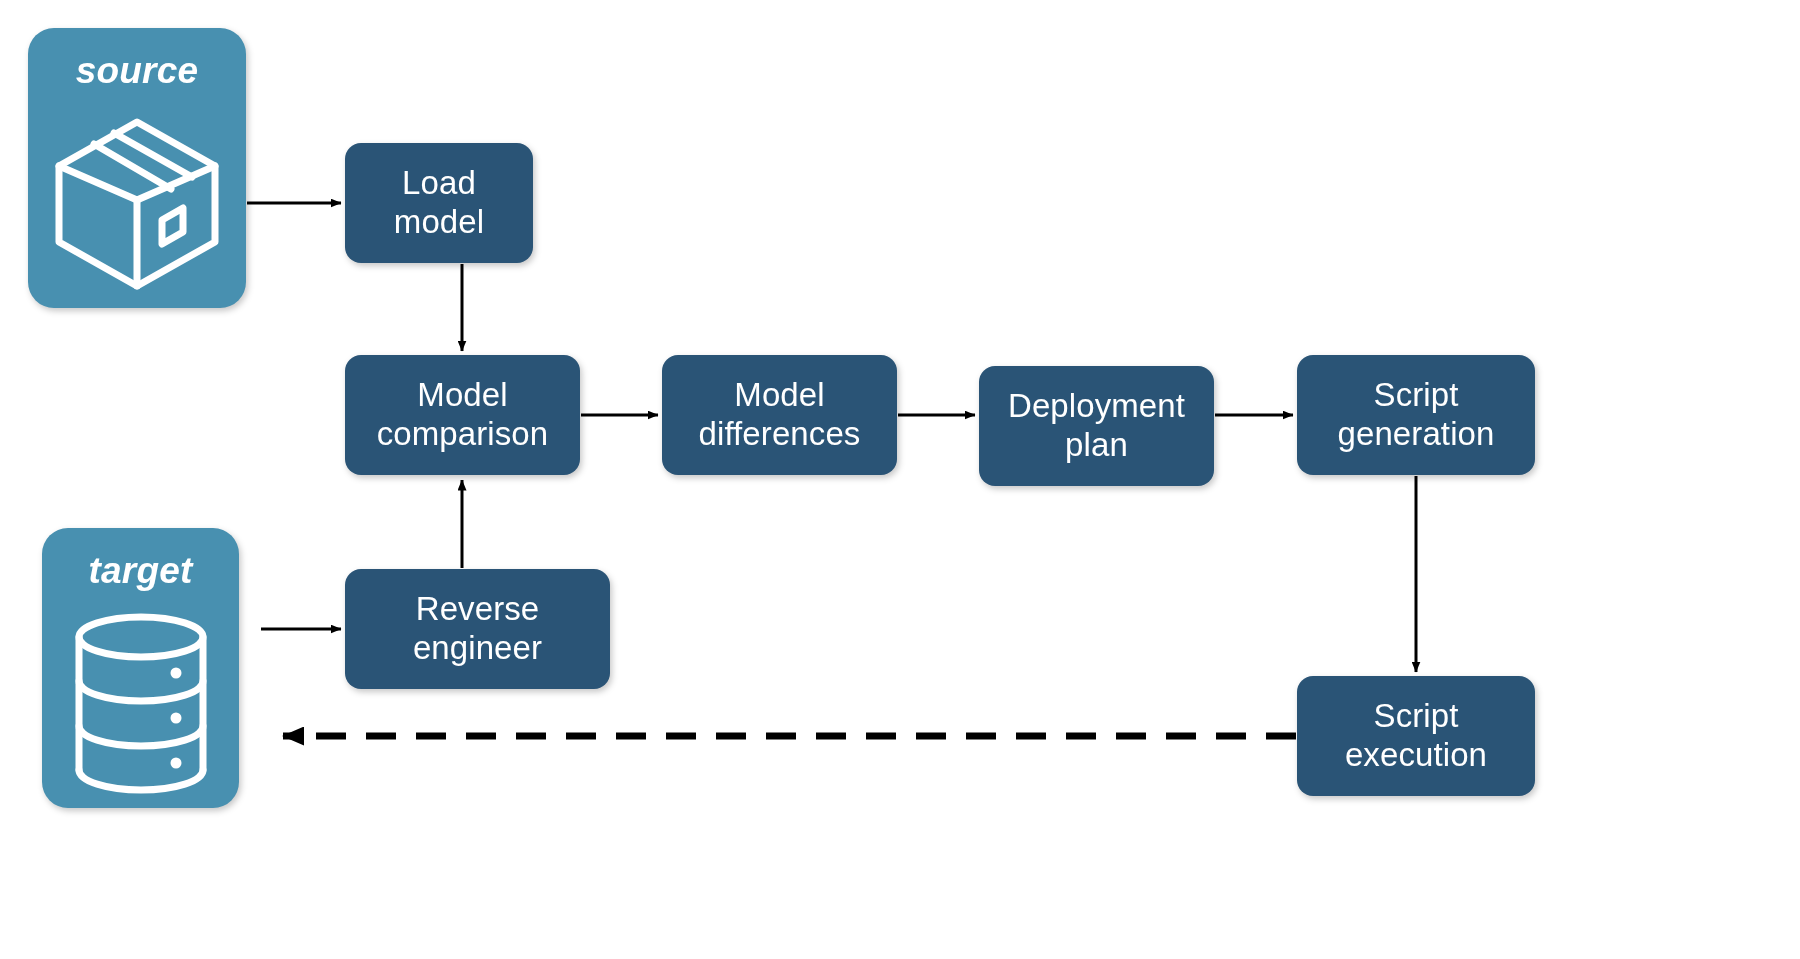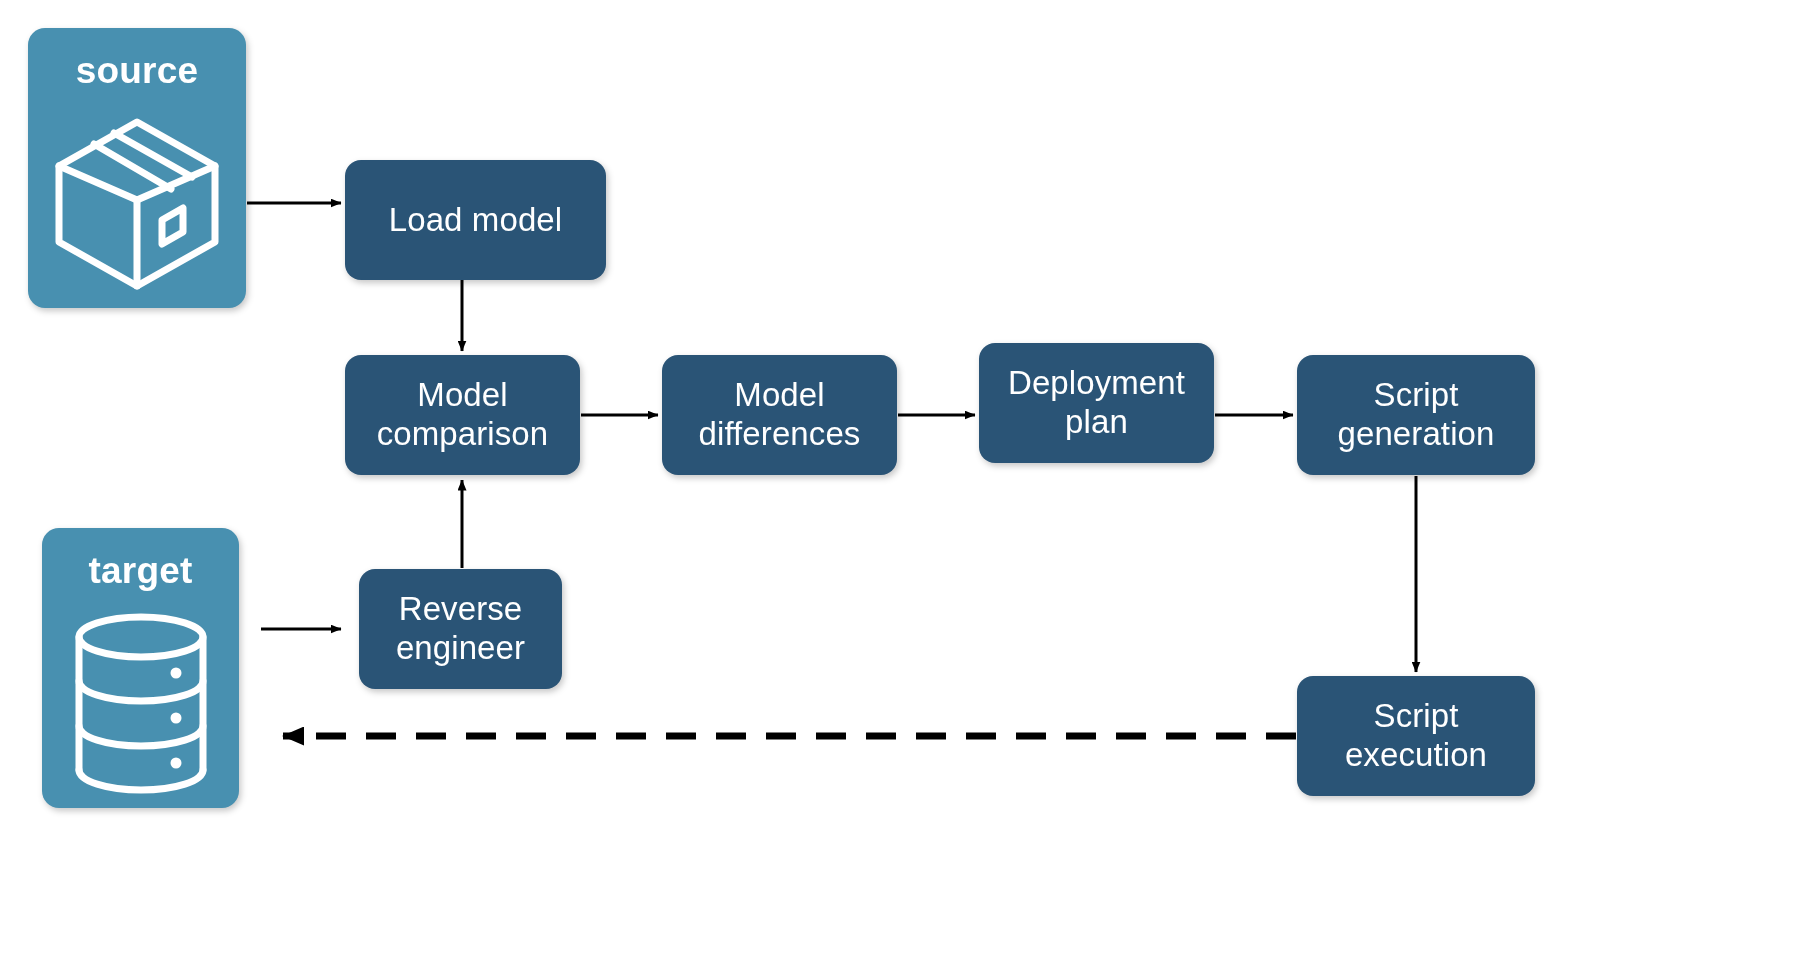--- a/index.html
+++ b/index.html
@@ -48,10 +48,11 @@
   }
   .node.endpoint {
     background: #4890b0;
-    border-radius: 17px;
+    border-radius: 26px;
     flex-direction: column;
     justify-content: space-between;
     padding-top: 22px;
+    font-style: italic;
   }
   .endpoint-label {
     font-size: 37px;

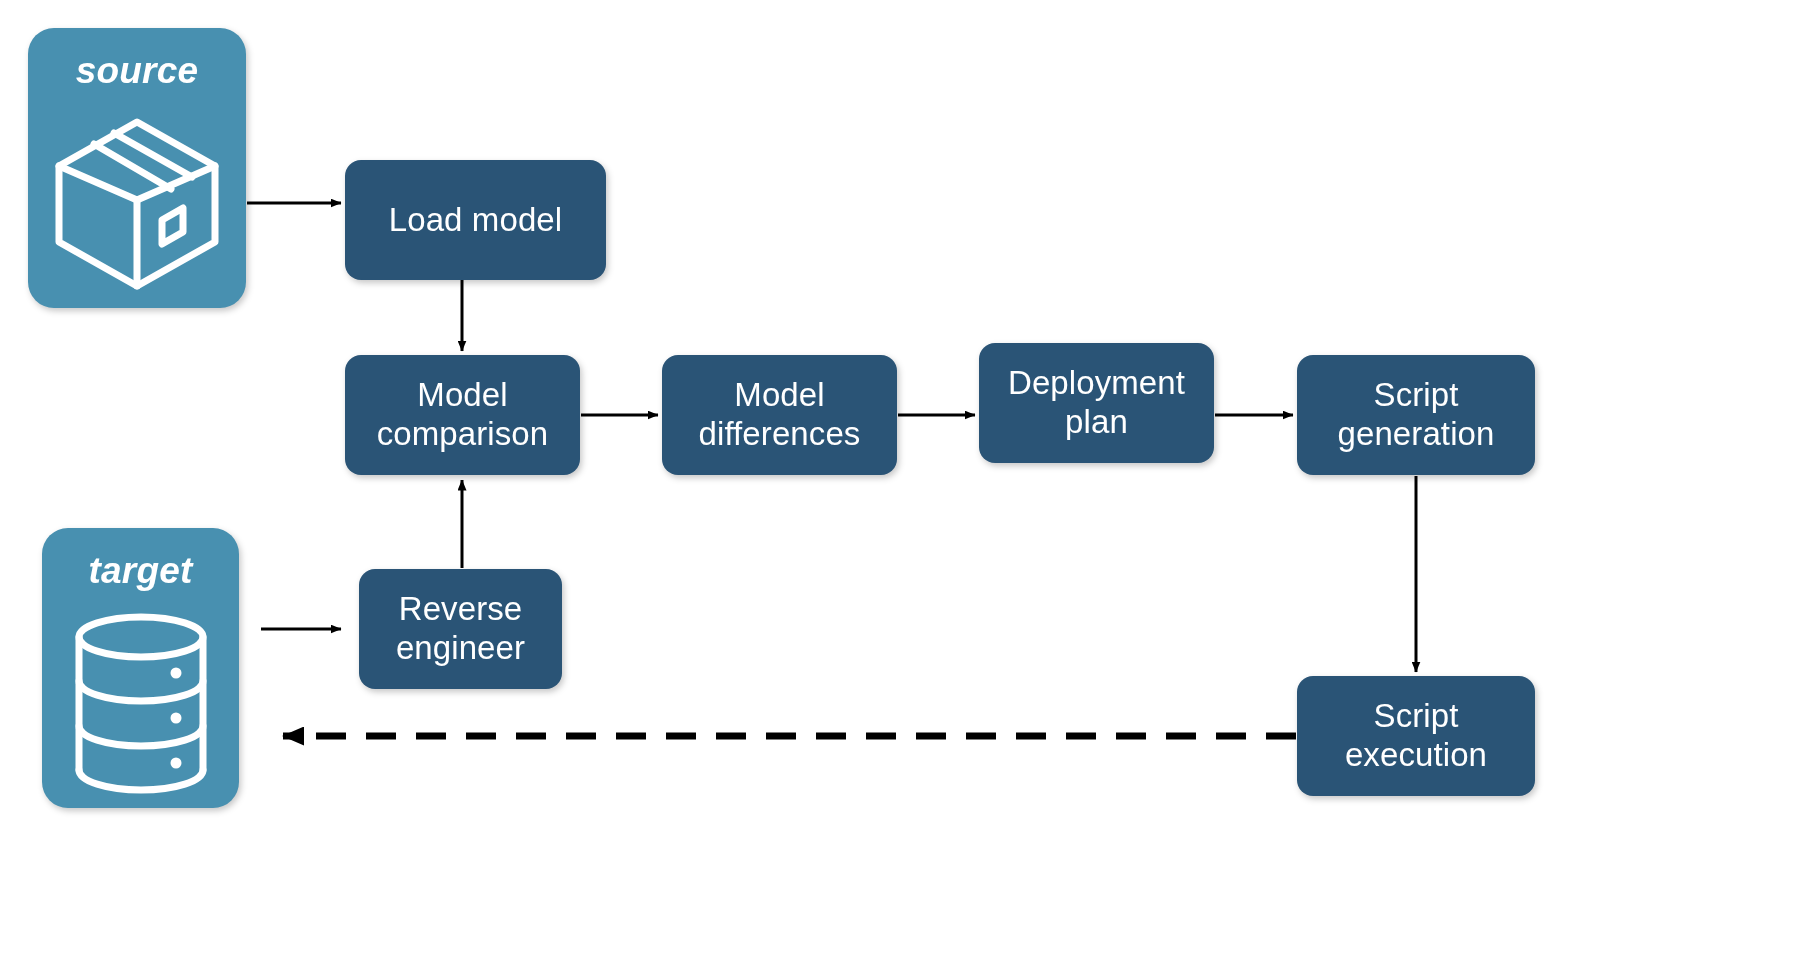--- a/index.html
+++ b/index.html
@@ -77,7 +77,7 @@
   
   #node-source        { left: 28px;   top: 28px;  width: 218px; height: 280px; }
   #node-target        { left: 42px;   top: 528px; width: 197px; height: 280px; }
-  #node-load-model    { left: 345px;  top: 160px; width: 261px; height: 120px; }
+  #node-load-model    { left: 345px;  top: 143px; width: 188px; height: 120px; }
   #node-model-comparison { left: 345px; top: 355px; width: 235px; height: 120px; }
   #node-model-differences{ left: 662px; top: 355px; width: 235px; height: 120px; }
   #node-deployment-plan  { left: 979px; top: 343px; width: 235px; height: 120px; }

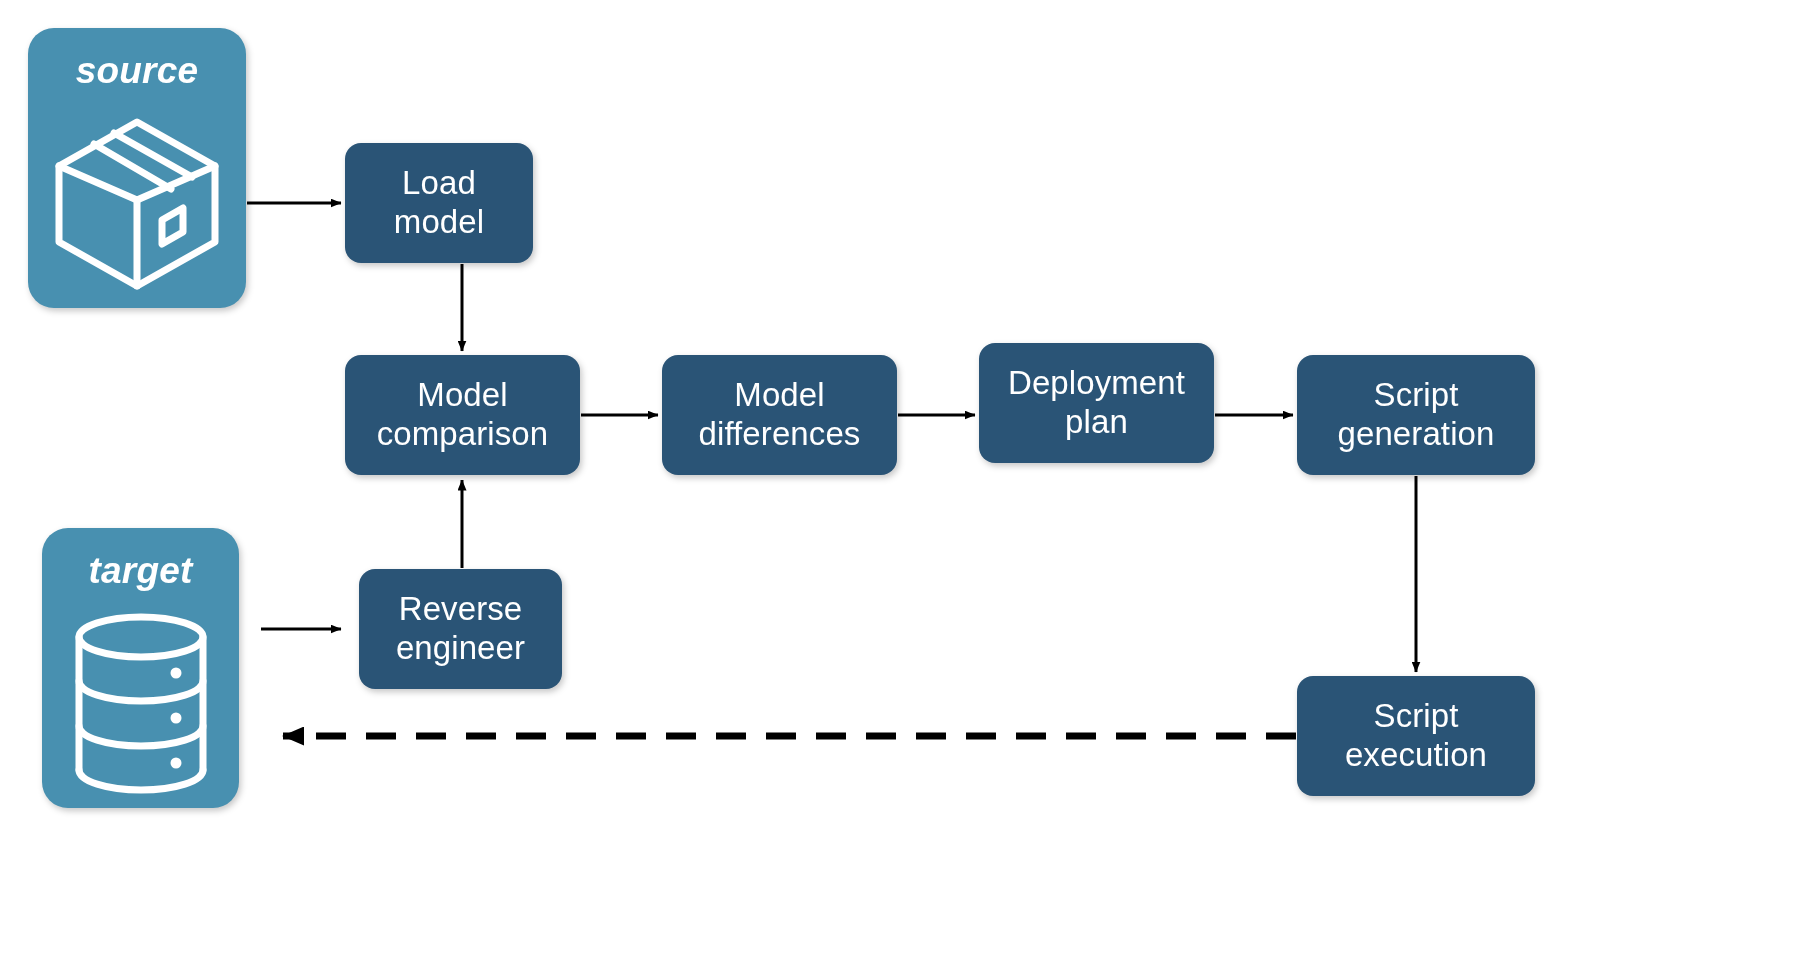--- a/index.html
+++ b/index.html
@@ -80,7 +80,7 @@
   #node-load-model    { left: 345px;  top: 143px; width: 188px; height: 120px; }
   #node-model-comparison { left: 345px; top: 355px; width: 235px; height: 120px; }
   #node-model-differences{ left: 662px; top: 355px; width: 235px; height: 120px; }
-  #node-deployment-plan  { left: 979px; top: 343px; width: 235px; height: 120px; }
+  #node-deployment-plan  { left: 979px; top: 366px; width: 235px; height: 120px; }
   #node-script-generation{ left: 1297px; top: 355px; width: 238px; height: 120px; }
   #node-reverse-engineer { left: 359px; top: 569px; width: 203px; height: 120px; }
   #node-script-execution { left: 1297px; top: 676px; width: 238px; height: 120px; }

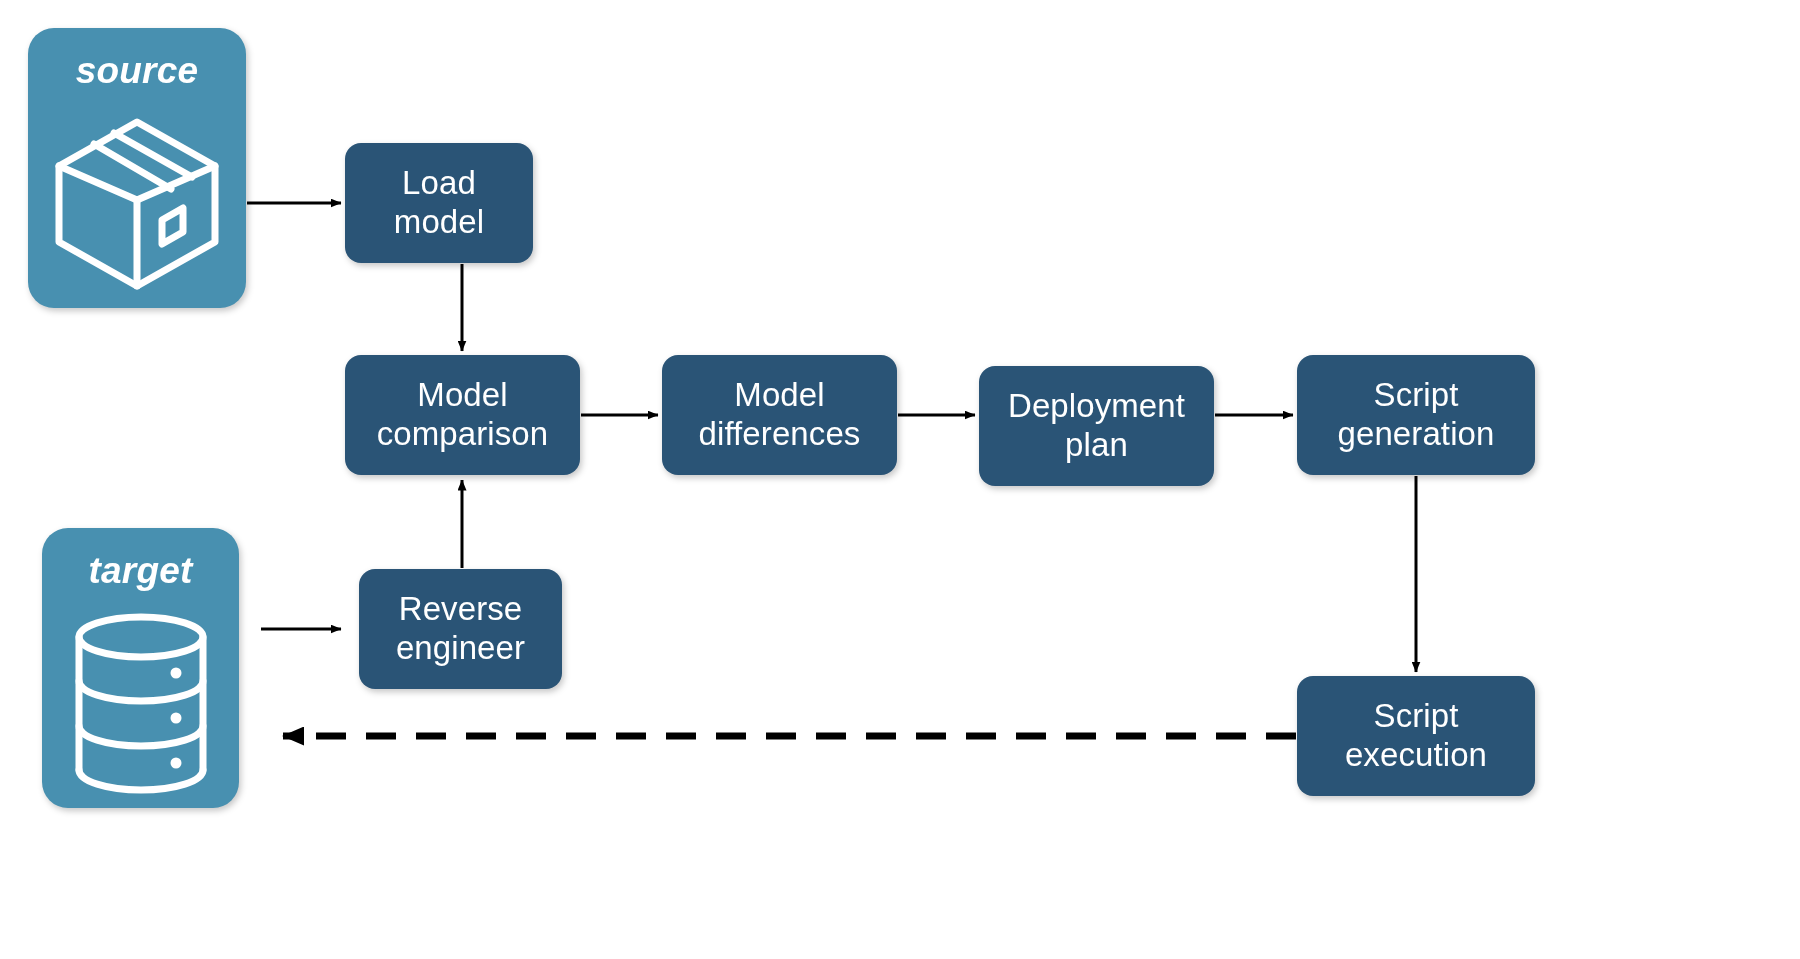--- a/index.html
+++ b/index.html
@@ -82,7 +82,7 @@
   #node-model-differences{ left: 662px; top: 355px; width: 235px; height: 120px; }
   #node-deployment-plan  { left: 979px; top: 366px; width: 235px; height: 120px; }
   #node-script-generation{ left: 1297px; top: 355px; width: 238px; height: 120px; }
-  #node-reverse-engineer { left: 359px; top: 569px; width: 203px; height: 120px; }
+  #node-reverse-engineer { left: 345px; top: 569px; width: 265px; height: 120px; }
   #node-script-execution { left: 1297px; top: 676px; width: 238px; height: 120px; }
 </style>
 </head>

